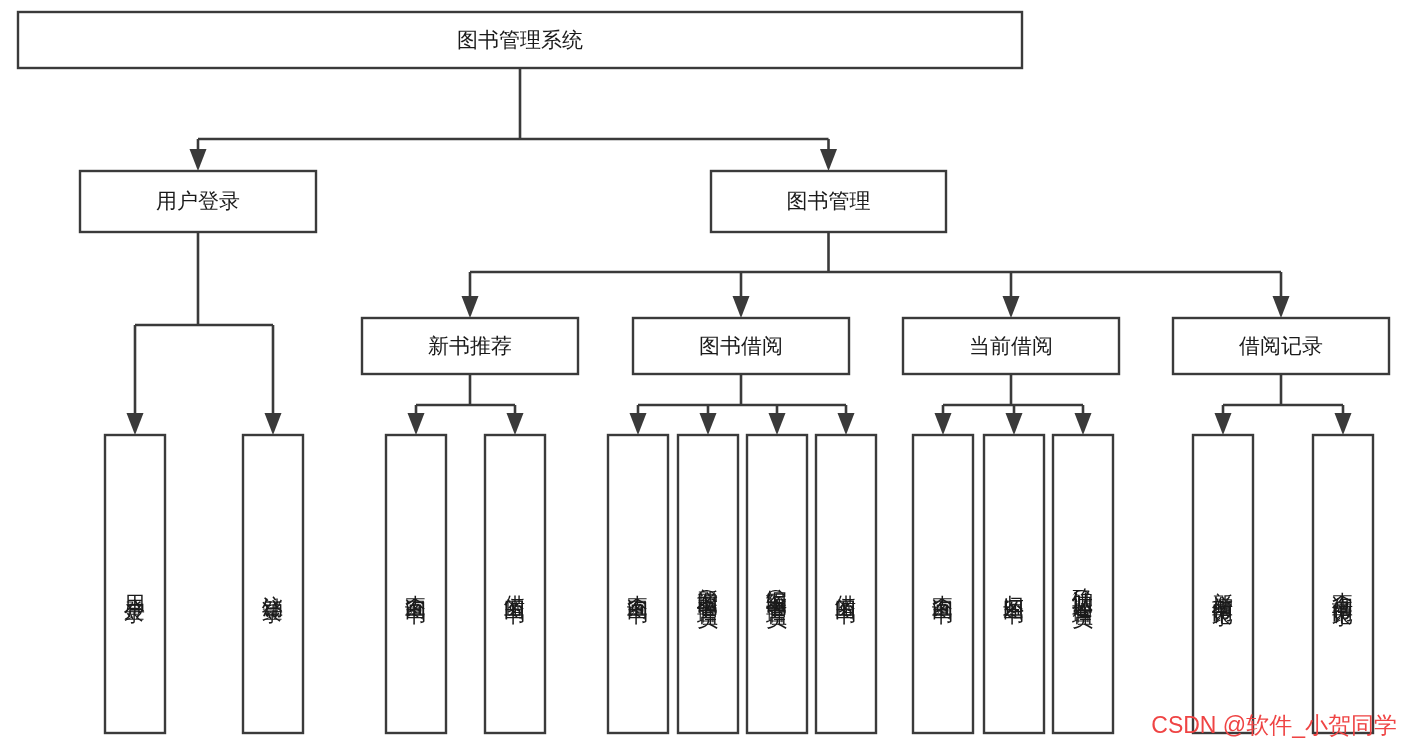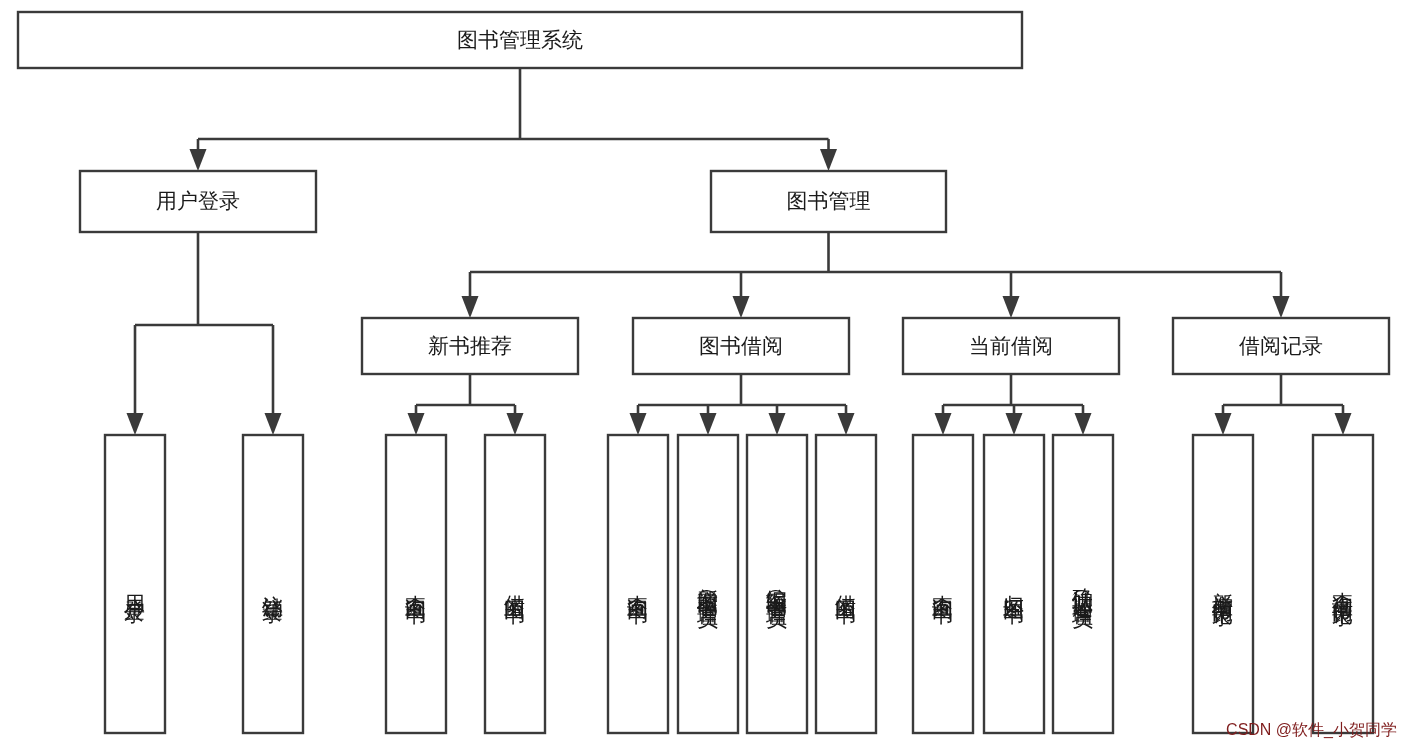--- a/index.html
+++ b/index.html
@@ -71,8 +71,8 @@
     right: 8px;
     bottom: 6px;
     font-family: "Liberation Sans", "DejaVu Sans", sans-serif;
-    font-size: 16px;
-    color: #7f1d1d;
+    font-size: 23px;
+    color: #ef4444;
     white-space: nowrap;
     user-select: none;
   }

